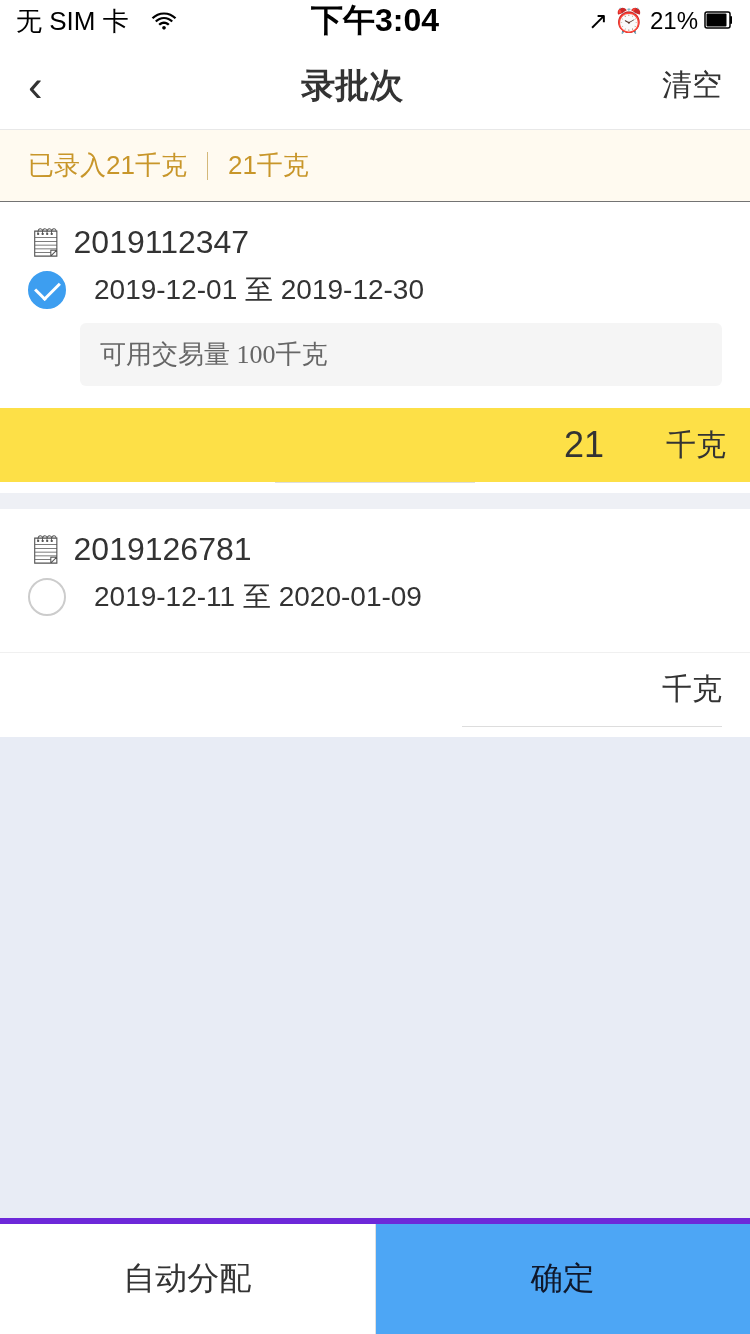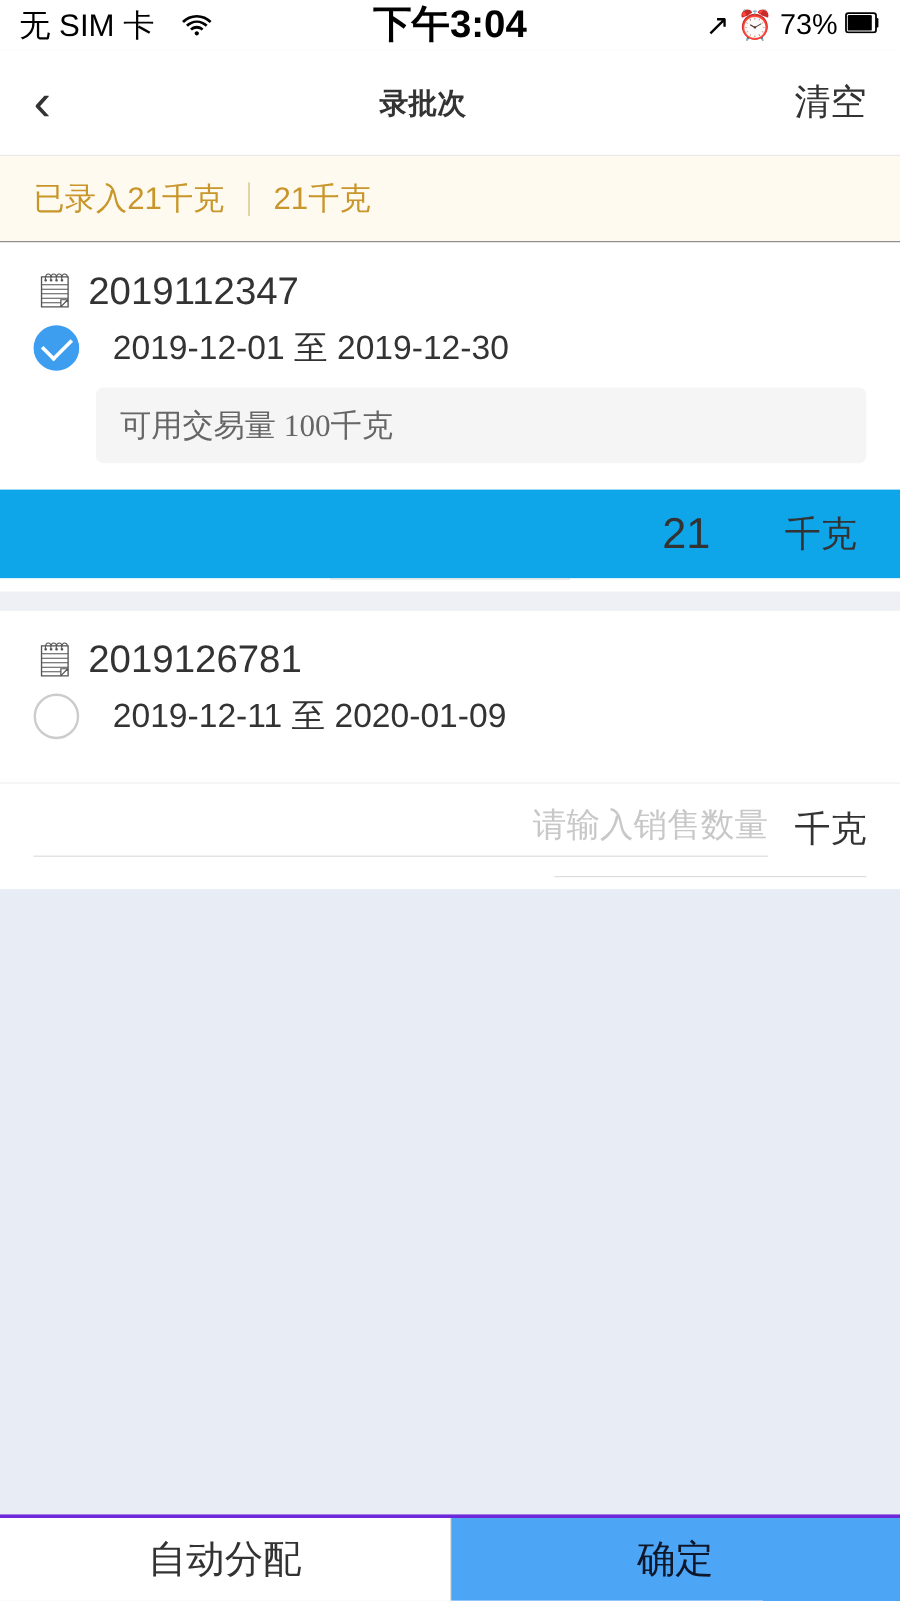--- a/index.html
+++ b/index.html
@@ -277,7 +277,7 @@
   <div class="status-right">
     <span>↗</span>
     <span>⏰</span>
-    <span>73%</span>
+    <span>21%</span>
     <span>
       <svg width="30" height="18" viewBox="0 0 30 18" fill="none" xmlns="http://www.w3.org/2000/svg">
         <rect x="1" y="1" width="25" height="16" rx="2" stroke="#000" stroke-width="1.5"></rect>

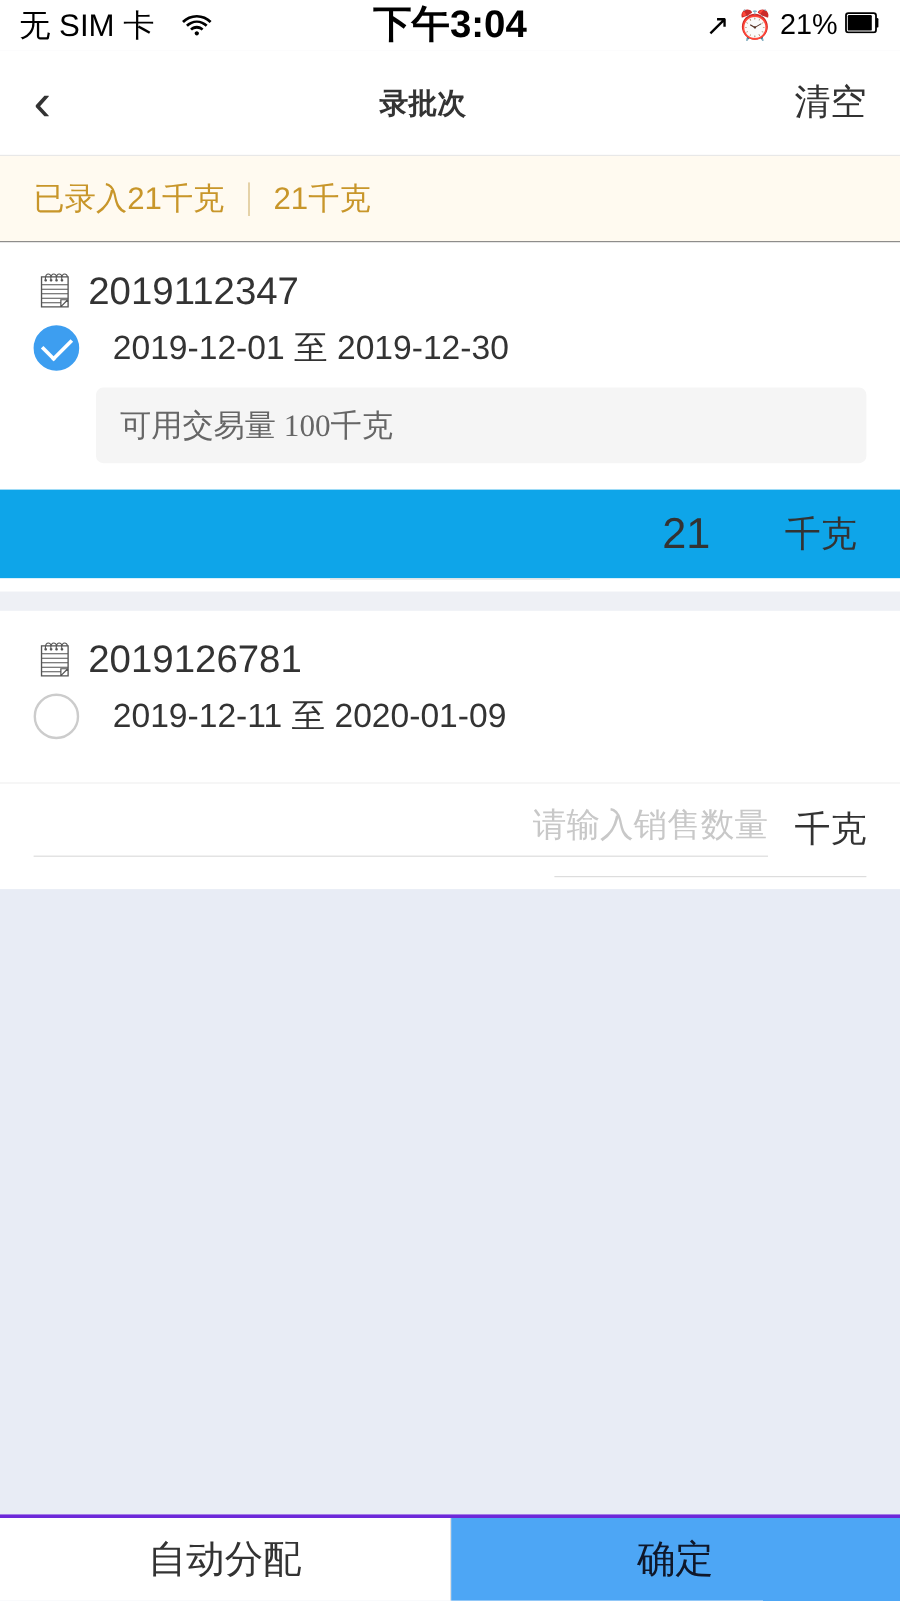--- a/index.html
+++ b/index.html
@@ -63,7 +63,7 @@
       line-height: 1;
     }
     .nav-title {
-      font-size: 24px;
+      font-size: 34px;
       font-weight: 600;
       color: #333;
     }

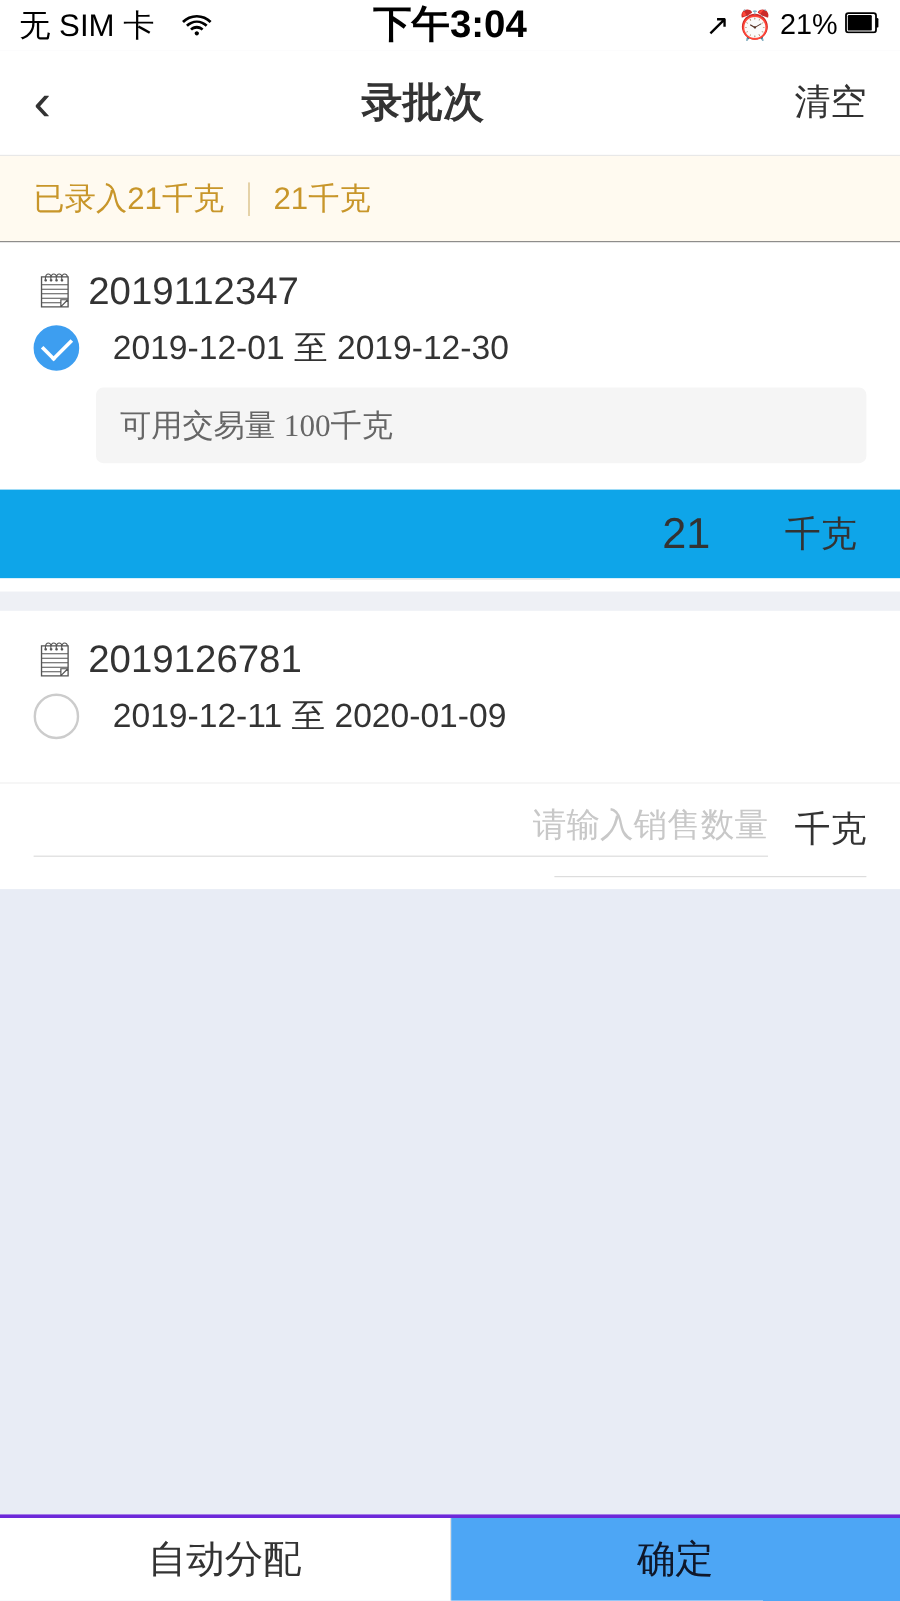--- a/index.html
+++ b/index.html
@@ -170,8 +170,8 @@
       display: flex;
       align-items: center;
       justify-content: flex-end;
-      padding: 16px 36px;
-      background: #0ea5e9;
+      padding: 16px 24px;
+      background: #fde047;
       gap: 16px;
     }
     .quantity-value {

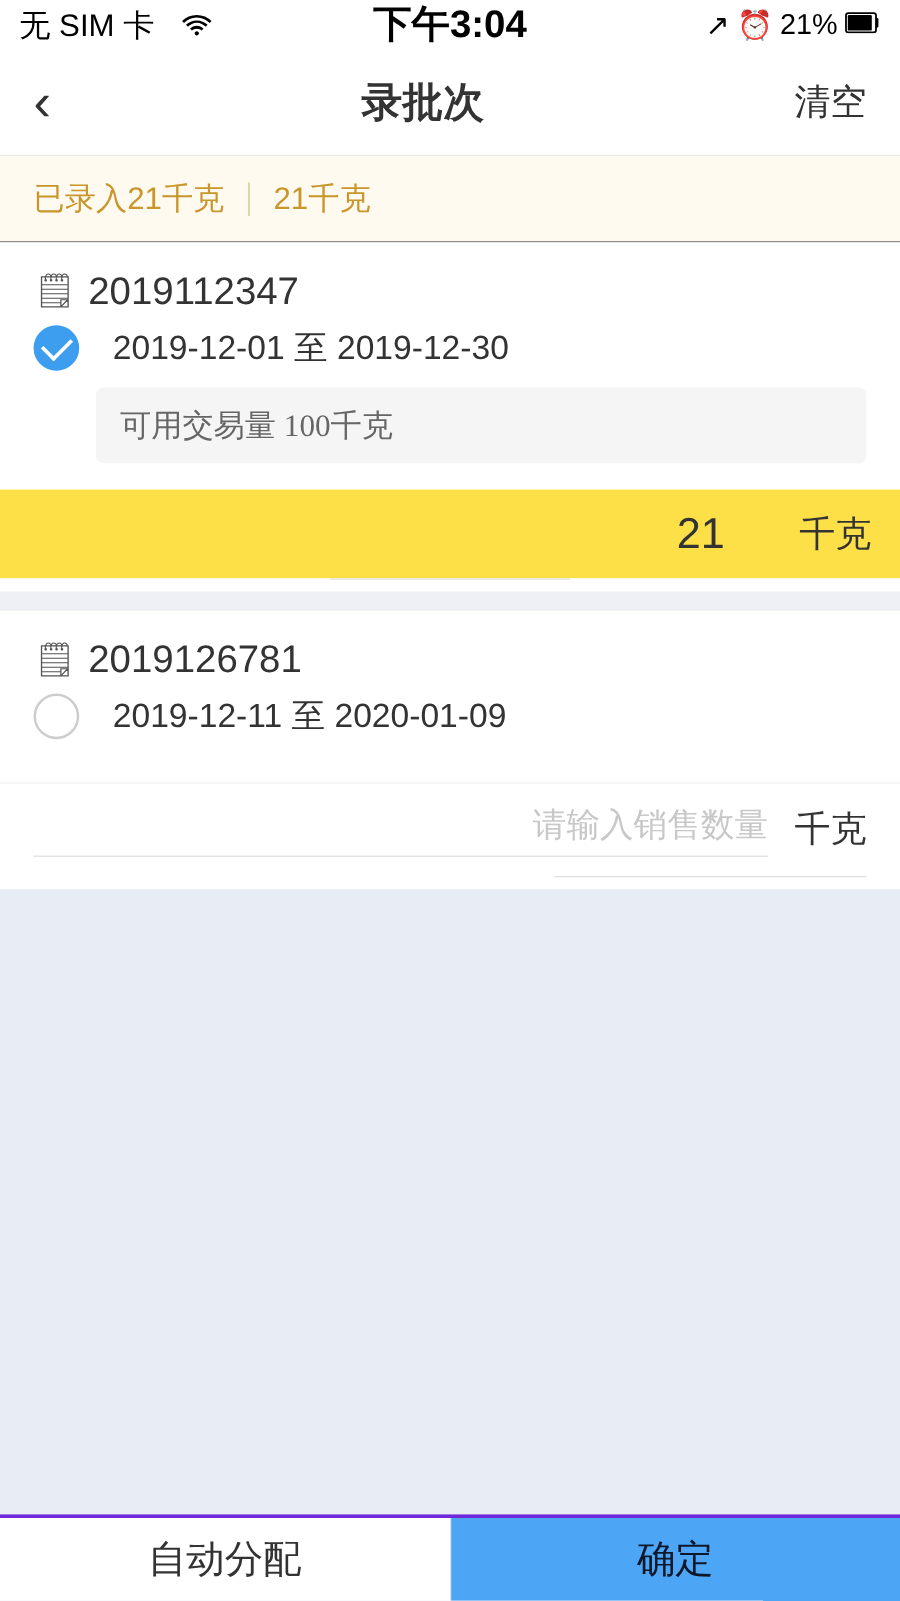--- a/index.html
+++ b/index.html
@@ -338,10 +338,6 @@
   </div>
 
   <div class="input-row">
-    <div class="input-underline">
-      <span class="input-placeholder-text">请输入销售数量</span>
-      <input type="text" style="position: absolute; opacity: 0; pointer-events: none;">
-    </div>
     <span class="quantity-unit">千克</span>
   </div>
   <div style="display:flex; justify-content:flex-end; padding: 0 28px 10px 28px; background:#fff;">

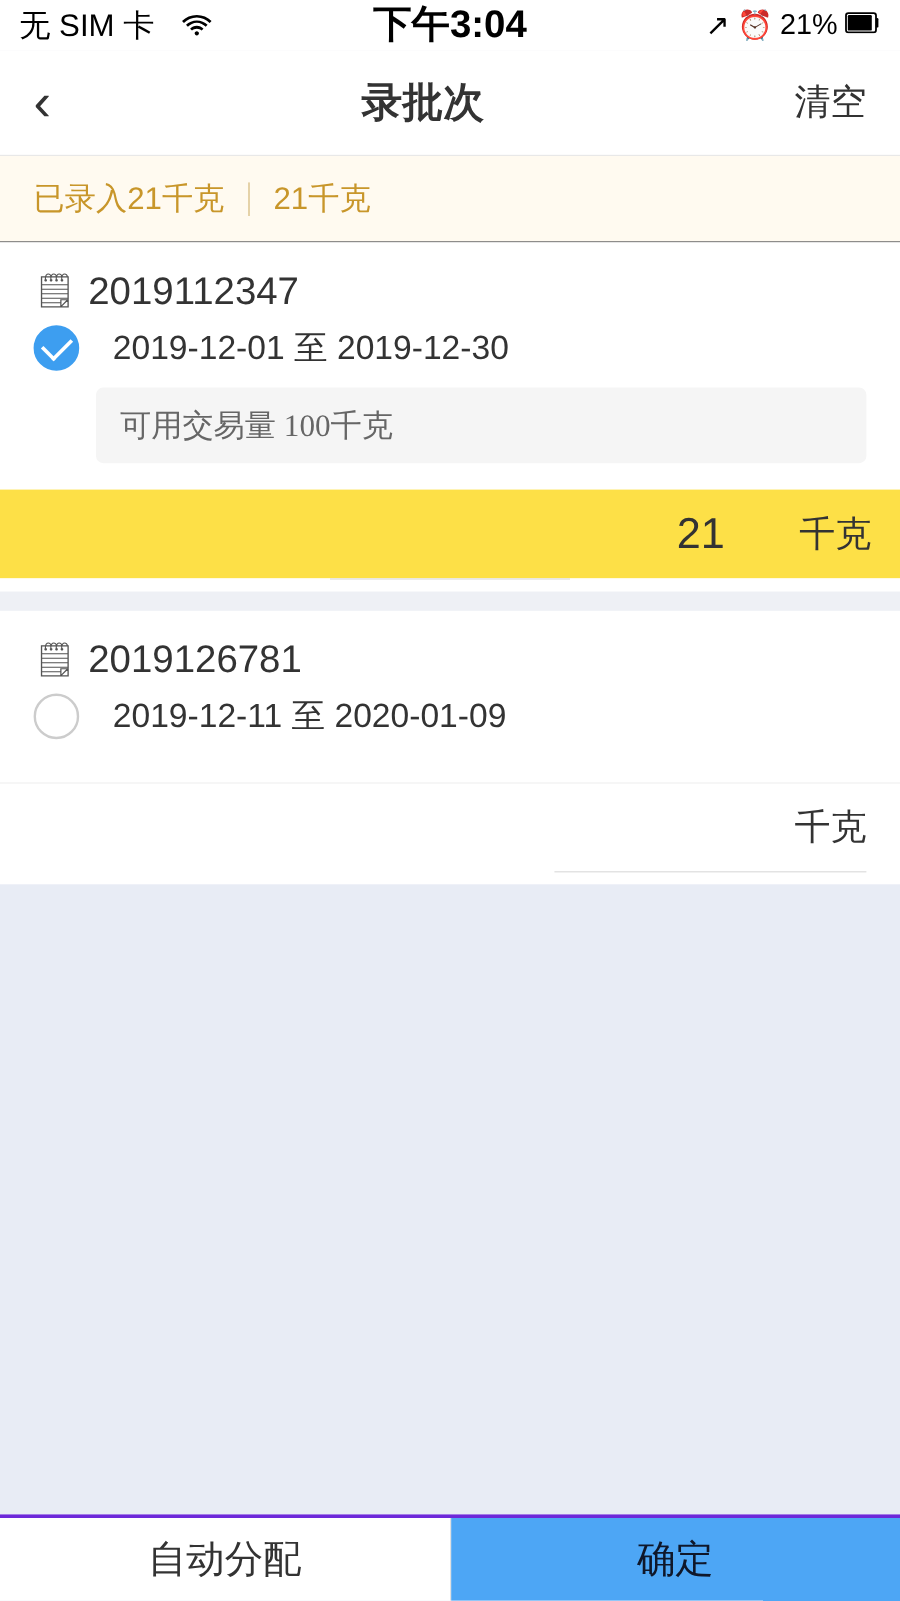--- a/index.html
+++ b/index.html
@@ -223,10 +223,10 @@
 
     
     .footer {
-      height: 72px;
-      display: flex;
-      background: #fff;
-      border-top: 3px solid #6d28d9;
+      height: 116px;
+      display: flex;
+      background: #fff;
+      border-top: 6px solid #6d28d9;
       font-family: Liberation Serif, serif;
     }
     .footer-left {

